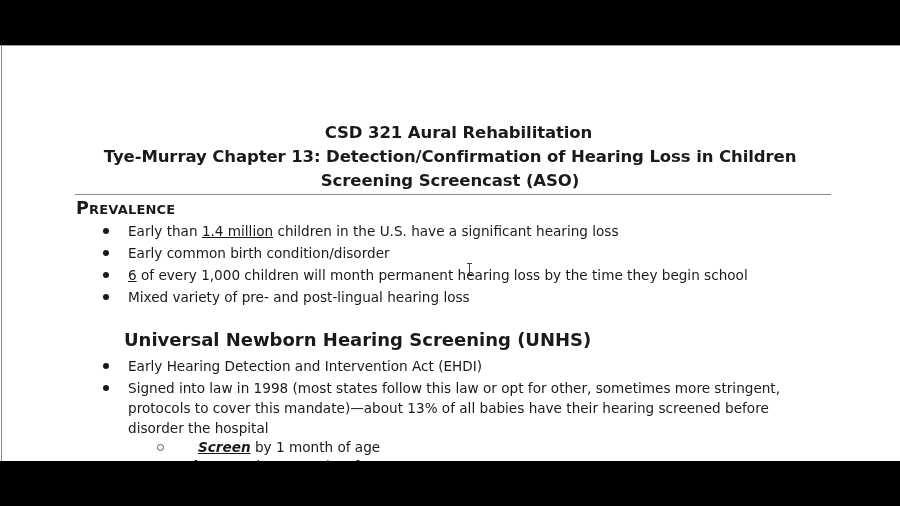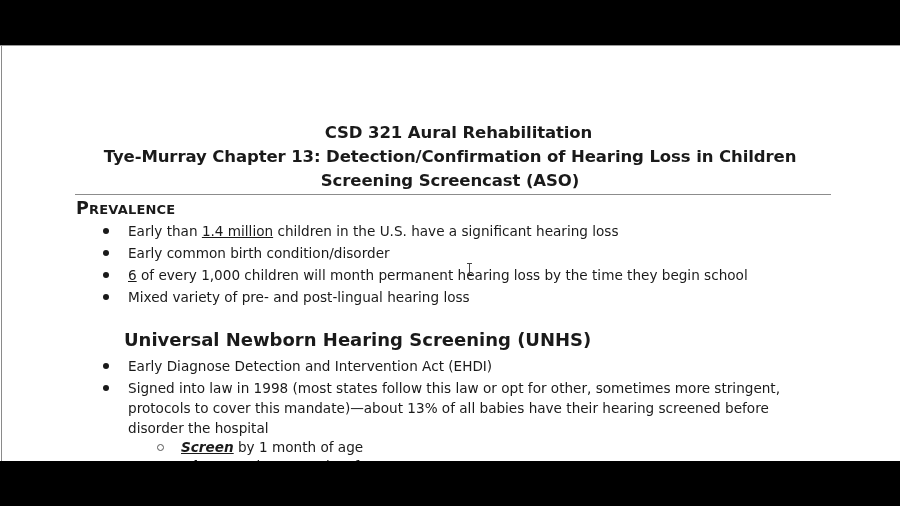--- a/index.html
+++ b/index.html
@@ -88,7 +88,7 @@
 
   <div class="li" style="top:311px;left:0;">
     <span class="bullet" style="top:6px;"></span>
-    <span class="txt">Early Diagnose Detection and Intervention Act (EHDI)</span>
+    <span class="txt">Early Hearing Detection and Intervention Act (EHDI)</span>
   </div>
   <div class="li" style="top:333px;left:0;">
     <span class="bullet" style="top:6px;"></span>

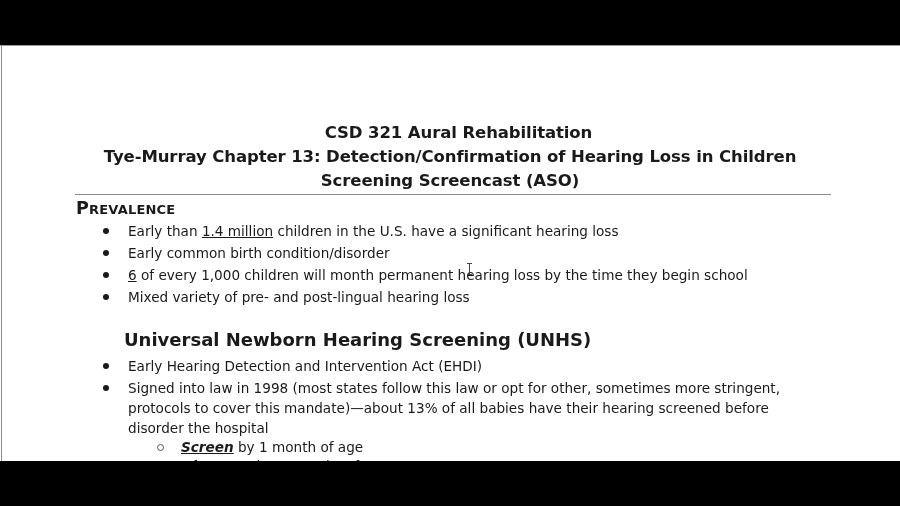--- a/index.html
+++ b/index.html
@@ -103,7 +103,7 @@
 
   <div class="li" style="top:392px;left:0;">
     <span class="sub-bullet" style="top:6px;"></span>
-    <span class="txt" style="left:181px;"><b><i class="u">Screen</i></b><span> by 1 month of age</span></span>
+    <span class="txt" style="left:198px;"><b><i class="u">Screen</i></b><span> by 1 month of age</span></span>
   </div>
   <div class="li" style="top:411px;left:0;">
 

